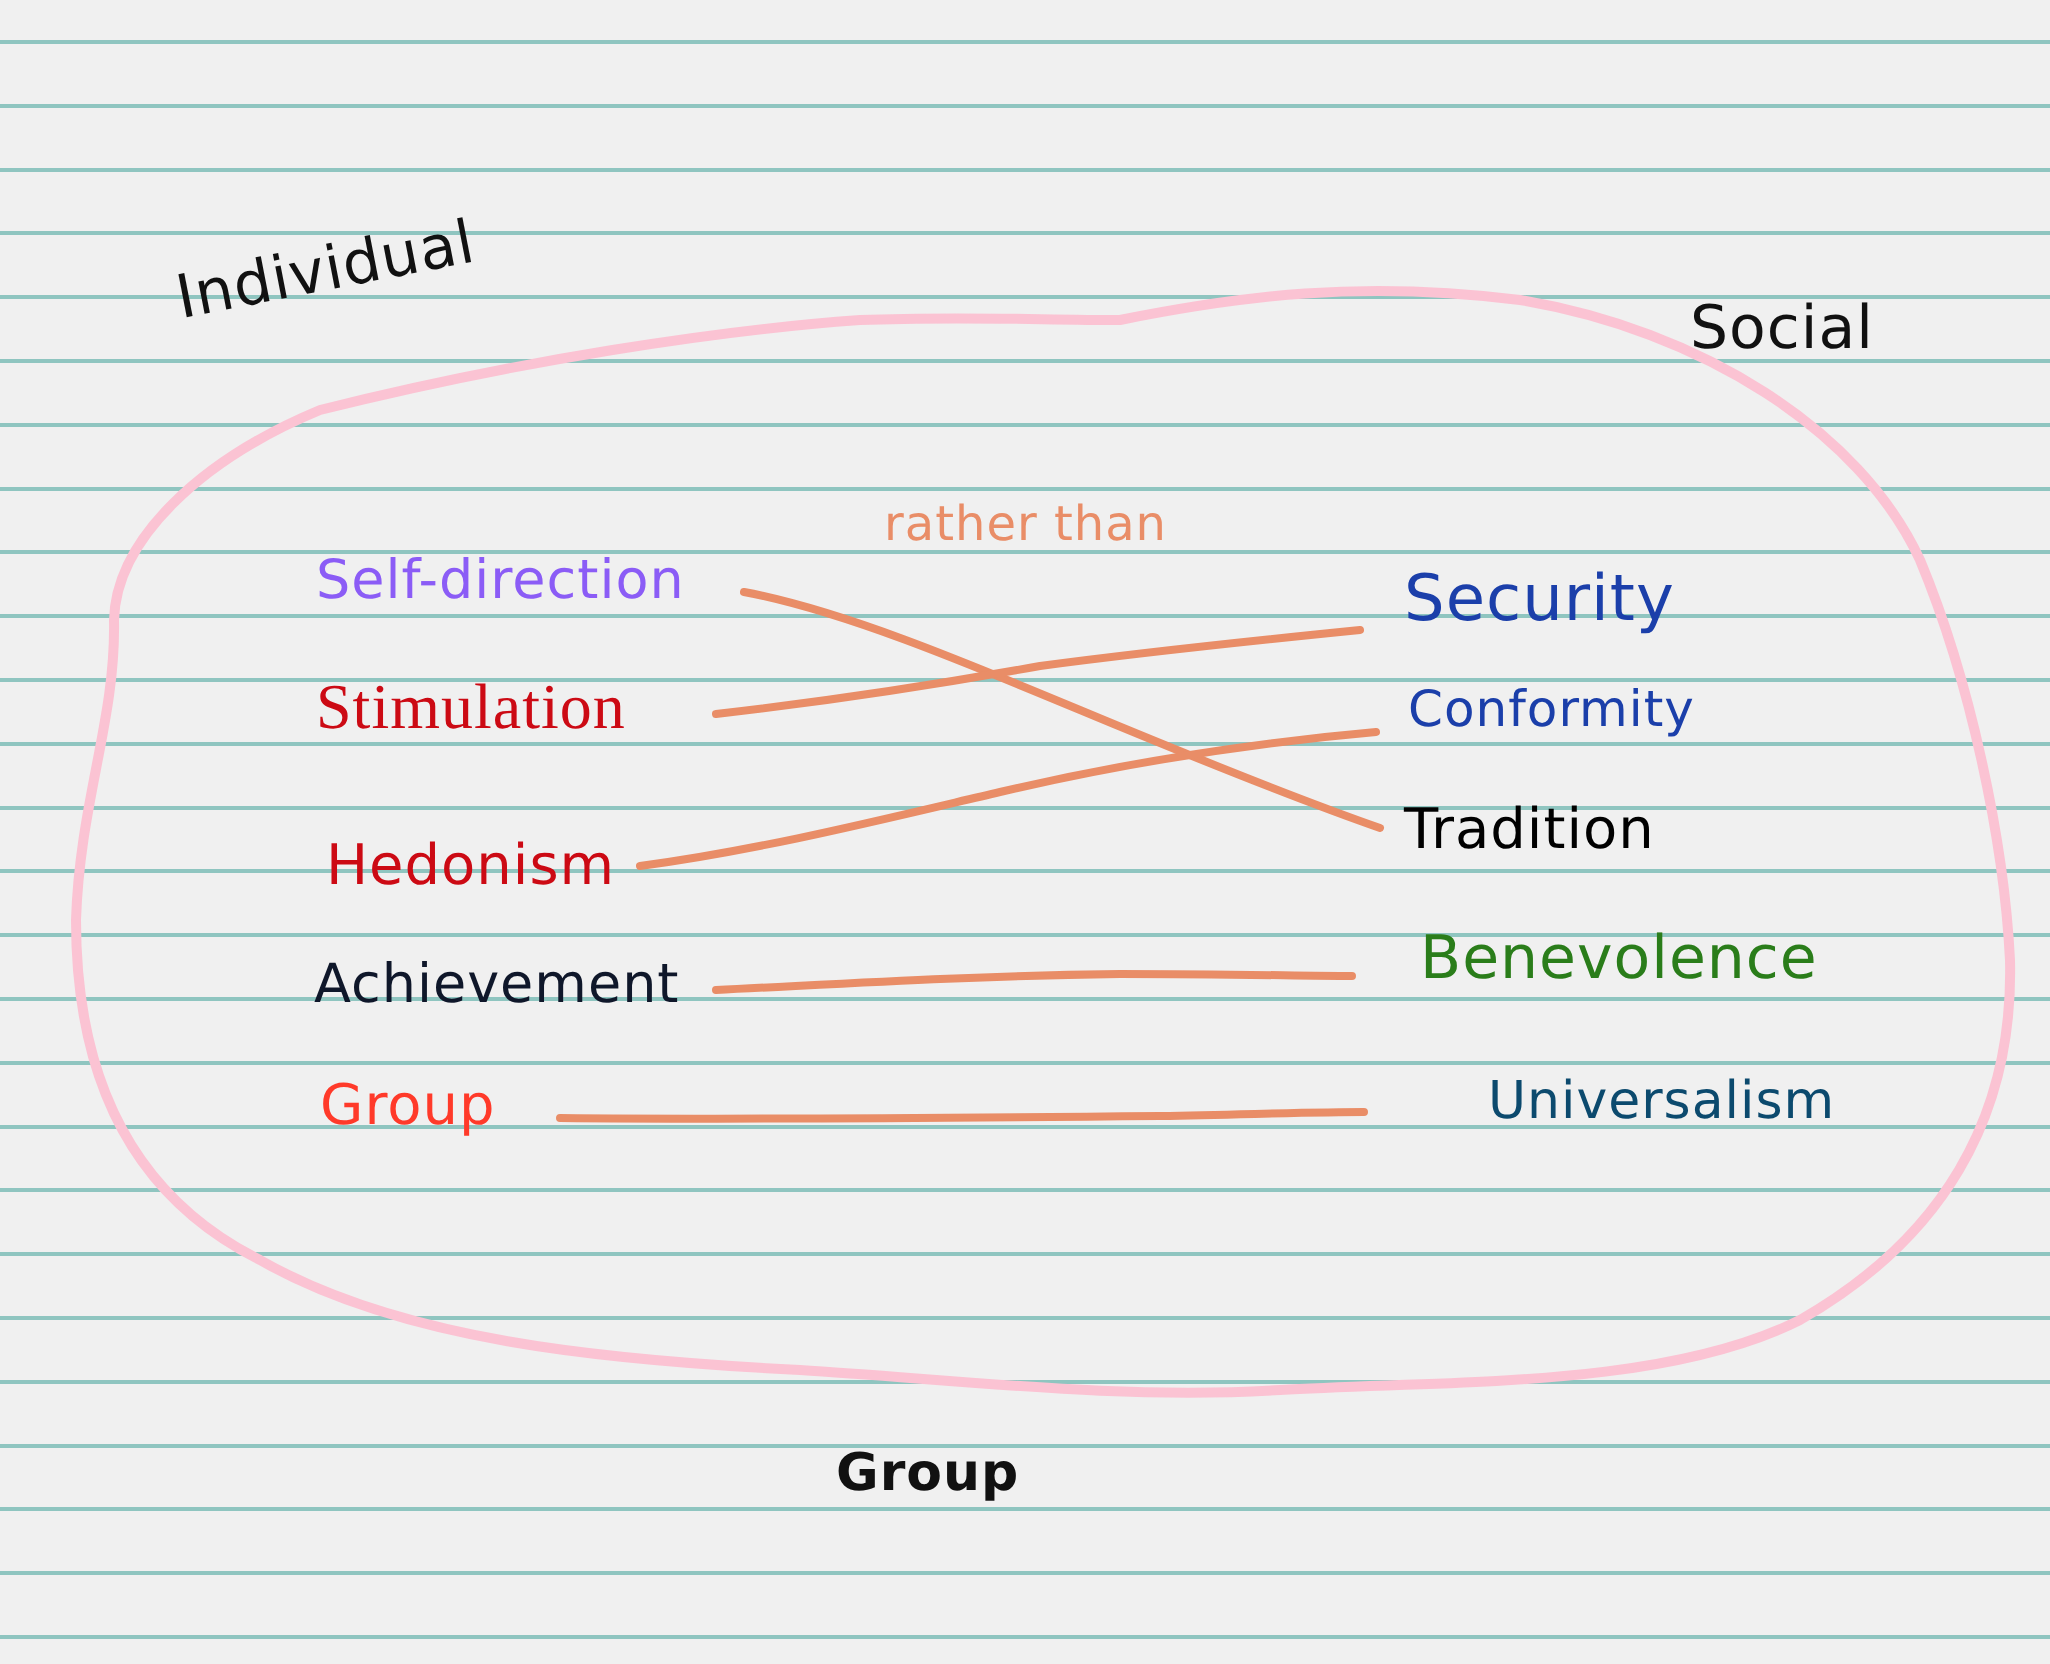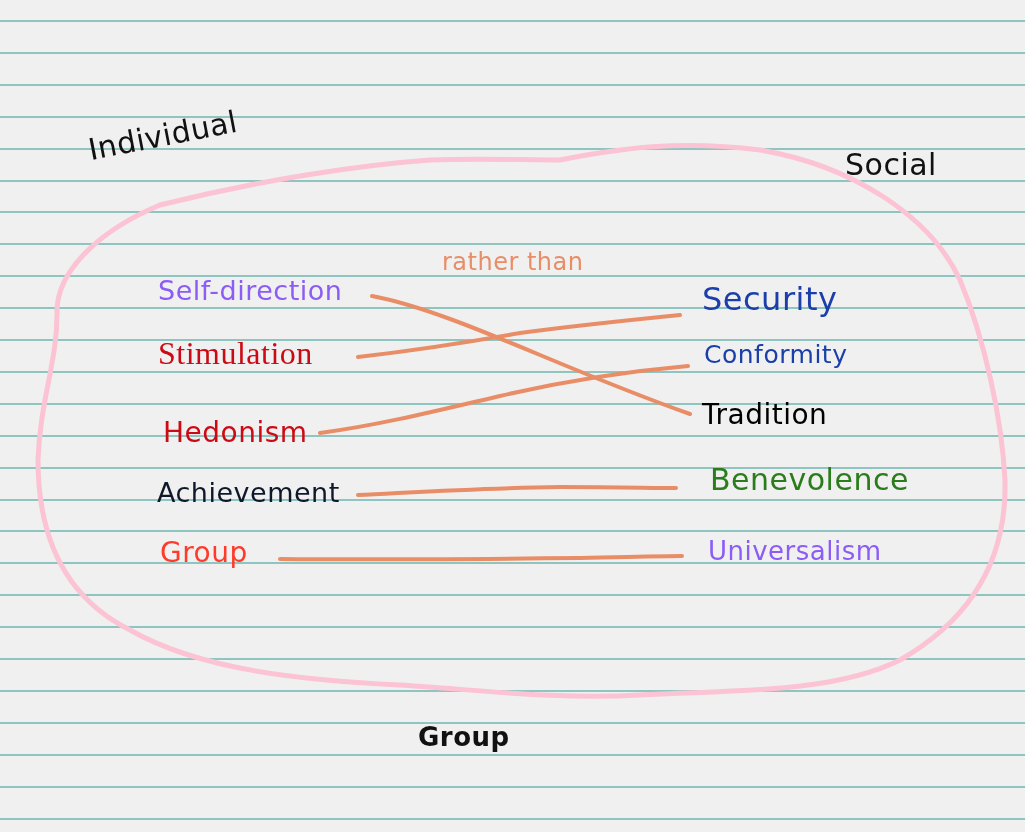--- a/index.html
+++ b/index.html
@@ -75,6 +75,6 @@
 <div class="hw value" style="left:704px; top:340px; color:#1b3faa; font-size:25px;">Conformity</div>
 <div class="hw value" style="left:702px; top:398px; color:#000000; font-size:28px;">Tradition</div>
 <div class="hw value" style="left:710px; top:462px; color:#2a7d1a; font-size:30px;">Benevolence</div>
-<div class="hw value" style="left:708px; top:536px; color:#8b5cf6; font-size:26px;">Universalism</div>
+<div class="hw value" style="left:744px; top:536px; color:#0c4a6e; font-size:26px;">Universalism</div>
 
 </body></html>

